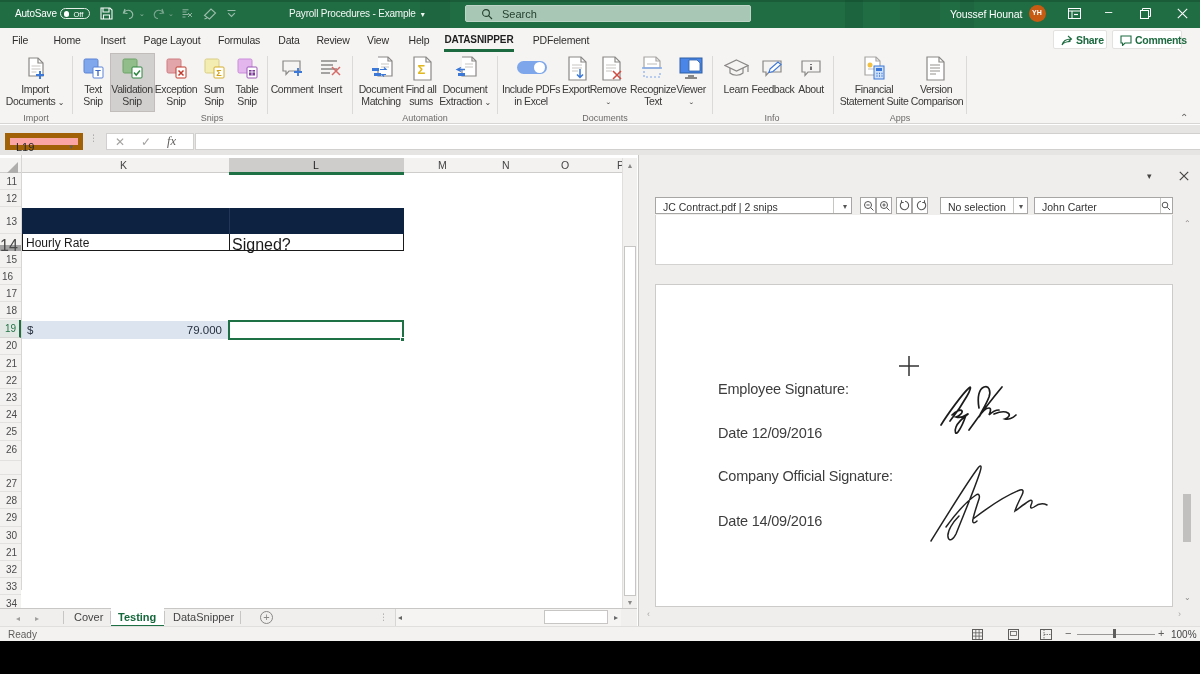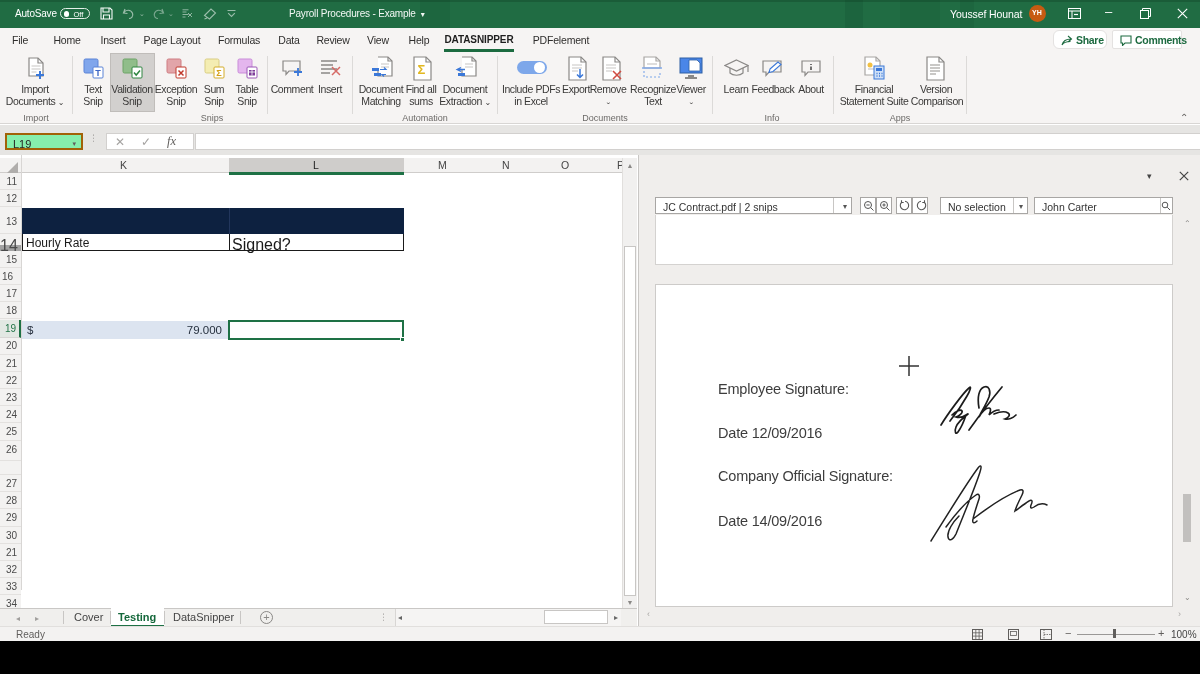--- a/index.html
+++ b/index.html
@@ -92,6 +92,13 @@
         <path d="M0.5 0.5 h8 M1.2 3.2 l3.3 3.3 l3.3 -3.3" fill="none" stroke="#fff" stroke-width="1.1"></path>
       </svg>
     <div id="doc-title">Payroll Procedures - Example&nbsp; <span style="font-size:8px;">▾</span></div>
+    <div id="searchbox">
+      <svg class="mag" width="12" height="12" viewBox="0 0 12 12">
+          <circle cx="5" cy="5" r="3.4" fill="none" stroke="#24402f" stroke-width="1.1"></circle>
+          <path d="M7.6 7.6 L11 11" stroke="#24402f" stroke-width="1.1"></path>
+        </svg>
+      <span class="stext">Search</span>
+    </div>
     <div id="username">Youssef Hounat</div>
     <div id="avatar">
         <span>YH</span>

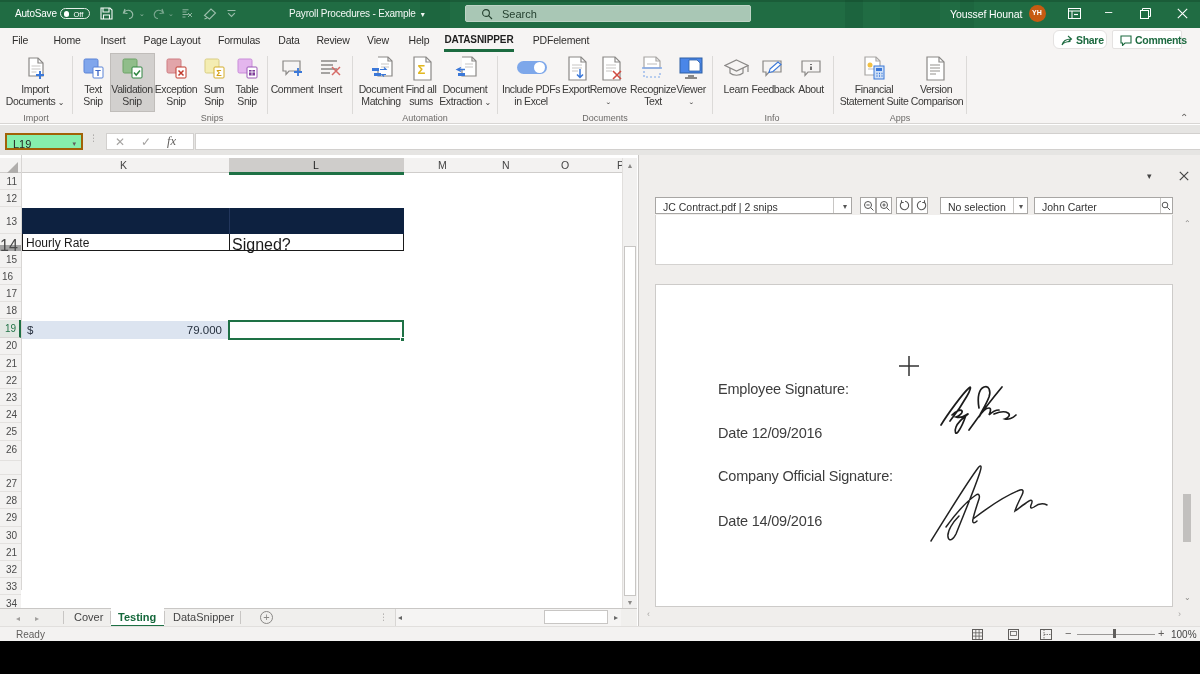--- a/index.html
+++ b/index.html
@@ -130,7 +130,7 @@
     <div class="rtab" id="tab-active" style="left:479px;">DATASNIPPER</div>
     <div class="rtab" style="left:561px;">PDFelement</div>
     <div id="tab-underline"></div>
-    <div class="topbtn" style="left:1053px;width:54px;border-radius:6px;">
+    <div class="topbtn" style="left:1053px;width:54px;">
       <svg style="position:absolute;left:7px;top:4px;" width="12" height="11" viewBox="0 0 12 11">
           <path d="M7 1 L10.5 4 L7 7 M10 4 C4 4 2 6 1 10 C2.5 7.5 5 6.5 9.5 6.5" fill="none" stroke="#1d6a40" stroke-width="1.1"></path>
         </svg>

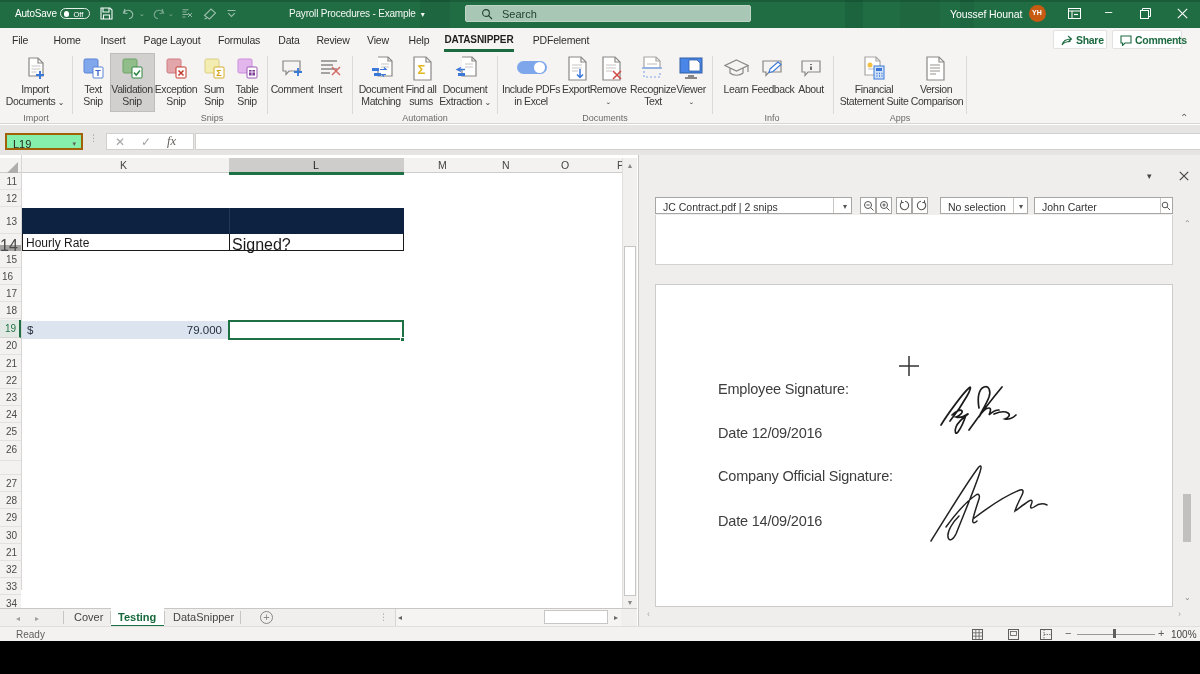--- a/index.html
+++ b/index.html
@@ -35,7 +35,7 @@
 .caret-dn { position:absolute; font-size:8px; color:#3b3a39; transform:scaleY(0.8); }
 
 #fbar { left:0; top:125px; width:1200px; height:30px; background:#e6e5e3; }
-#namebox { position:absolute; left:5px; top:8px; width:78px; height:17px; background:#86efac; border:2px solid #a16207; }
+#namebox { position:absolute; left:5px; top:8px; width:78px; height:17px; background:#fca5a5; border:5px solid #a16207; }
 #namebox .nb-text { position:absolute; left:6px; top:3px; font-size:11px; color:#262626; }
 #fxbox { position:absolute; left:106px; top:8px; width:88px; height:17px; background:#fff; border:1px solid #d2d0ce; }
 #finput { position:absolute; left:195px; top:8px; width:1005px; height:17px; background:#fff; border:1px solid #d2d0ce; border-right:none; }

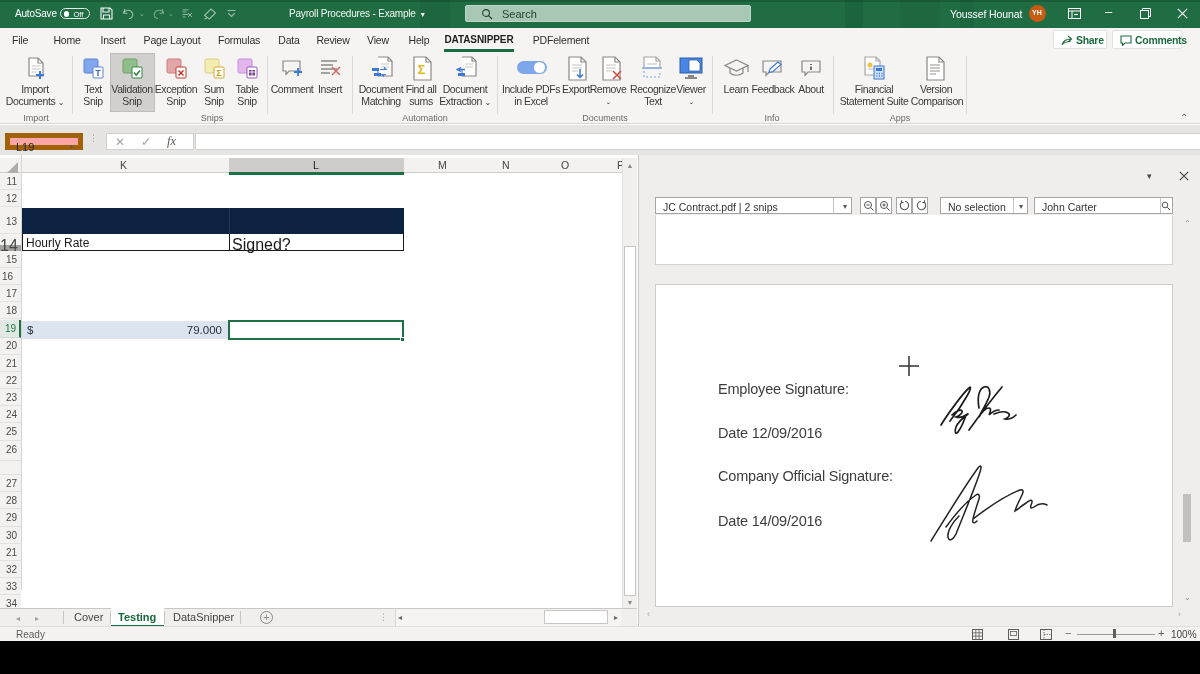--- a/index.html
+++ b/index.html
@@ -424,7 +424,7 @@
     </div>
   </div>
   <div id="statusbar" class="abs">
-    <div style="position:absolute;left:16px;top:2px;font-size:10px;color:#605e5c;">Ready</div>
+    <div style="position:absolute;left:8px;top:2px;font-size:10px;color:#605e5c;">Ready</div>
     <svg style="position:absolute;left:972px;top:2px;" width="11" height="11" viewBox="0 0 11 11">
         <rect x="0.5" y="0.5" width="10" height="10" fill="none" stroke="#605e5c"></rect>
         <path d="M0.5 3.8 h10 M0.5 7.1 h10 M3.8 0.5 v10 M7.1 0.5 v10" stroke="#605e5c" stroke-width="0.8"></path>

